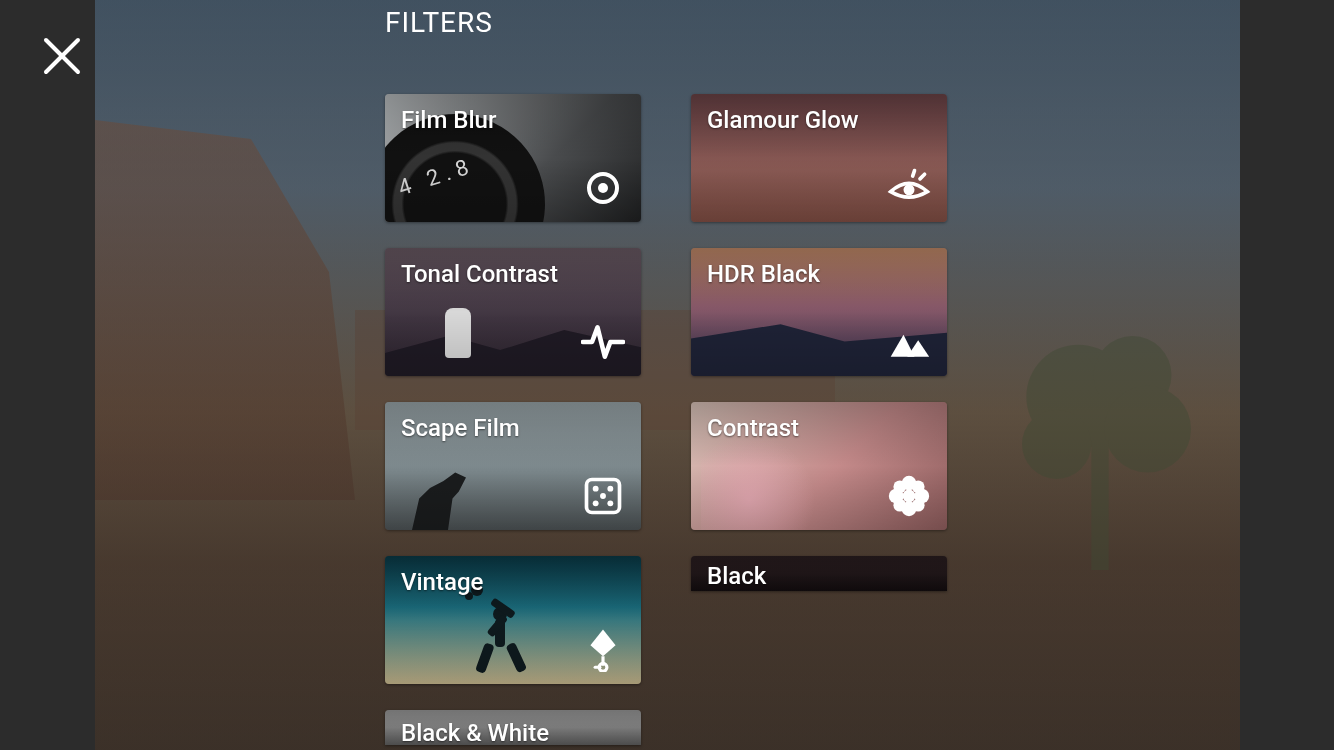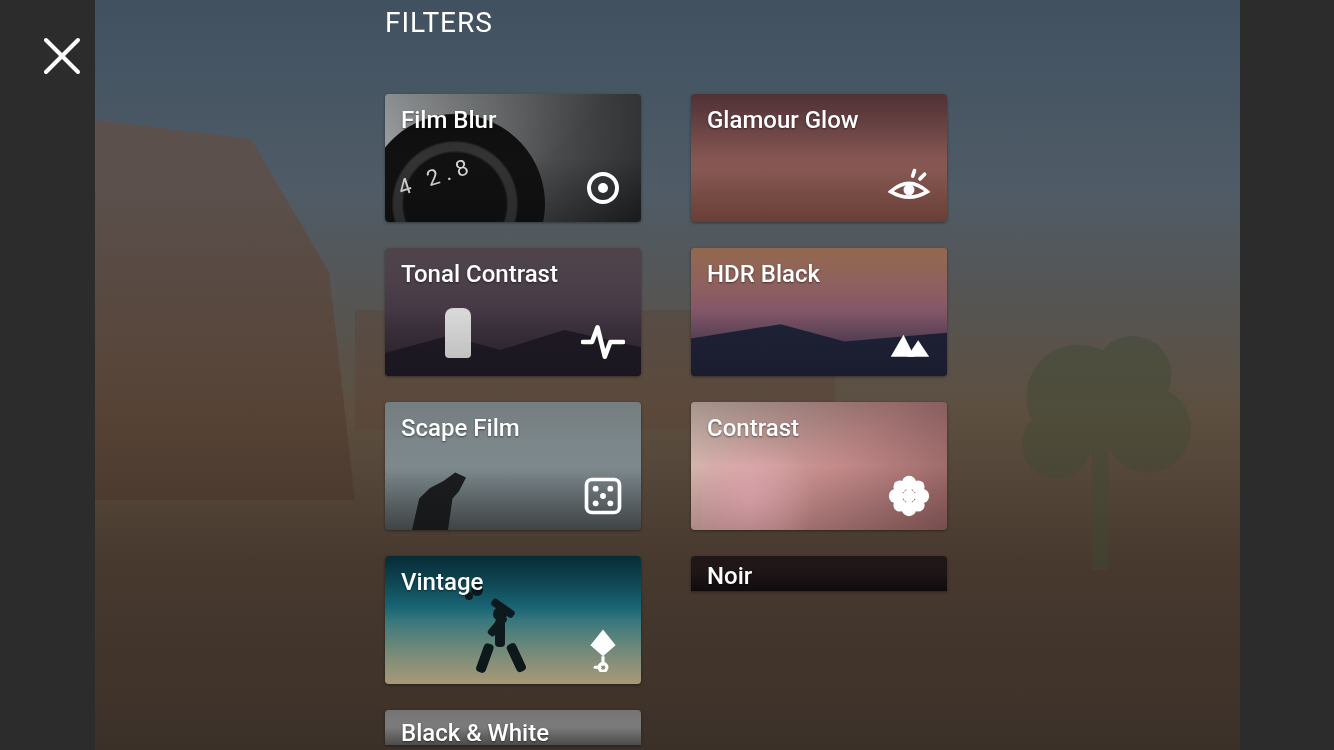--- a/index.html
+++ b/index.html
@@ -261,7 +261,7 @@
   <div class="tile short">
     <div class="thumb t-noir"></div>
     <div class="shade"></div>
-    <div class="label" style="top:6px">Noir</div>
+    <div class="label" style="top:6px">Black</div>
   </div>
 
   <div class="tile short">

